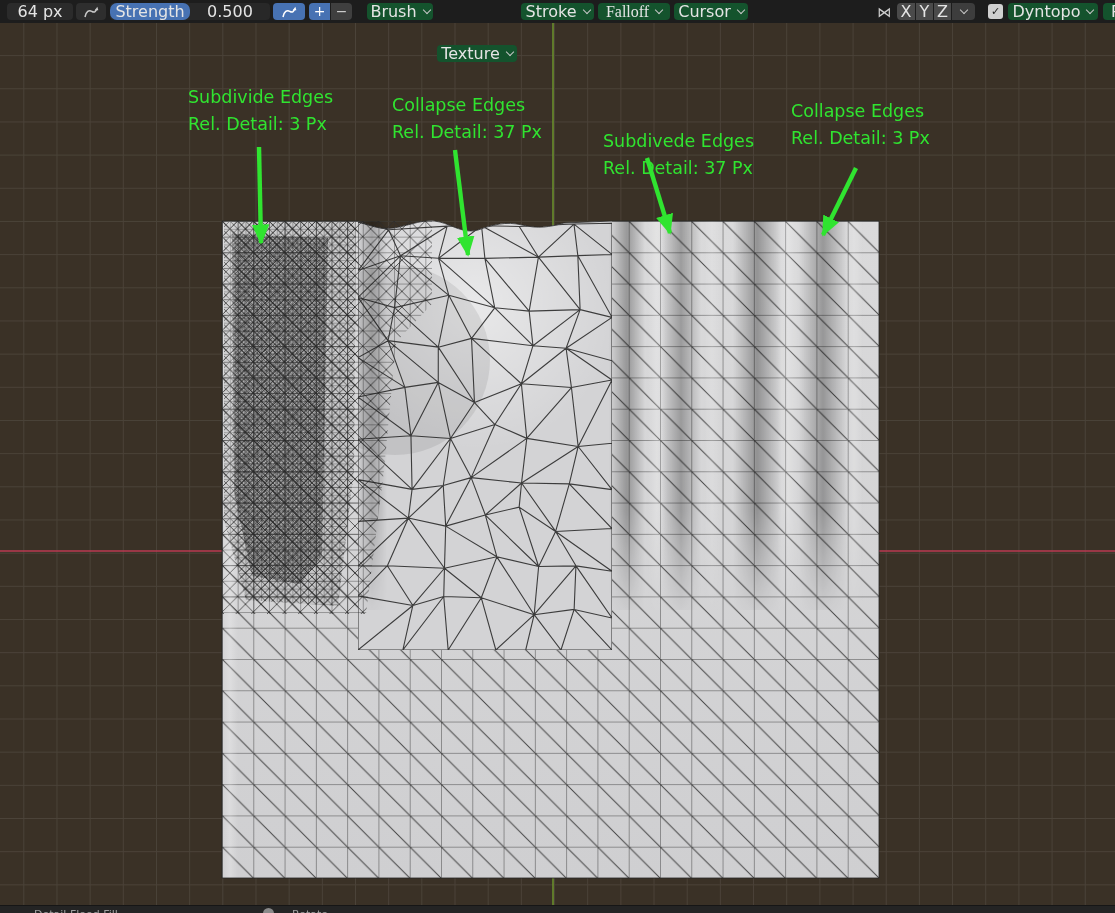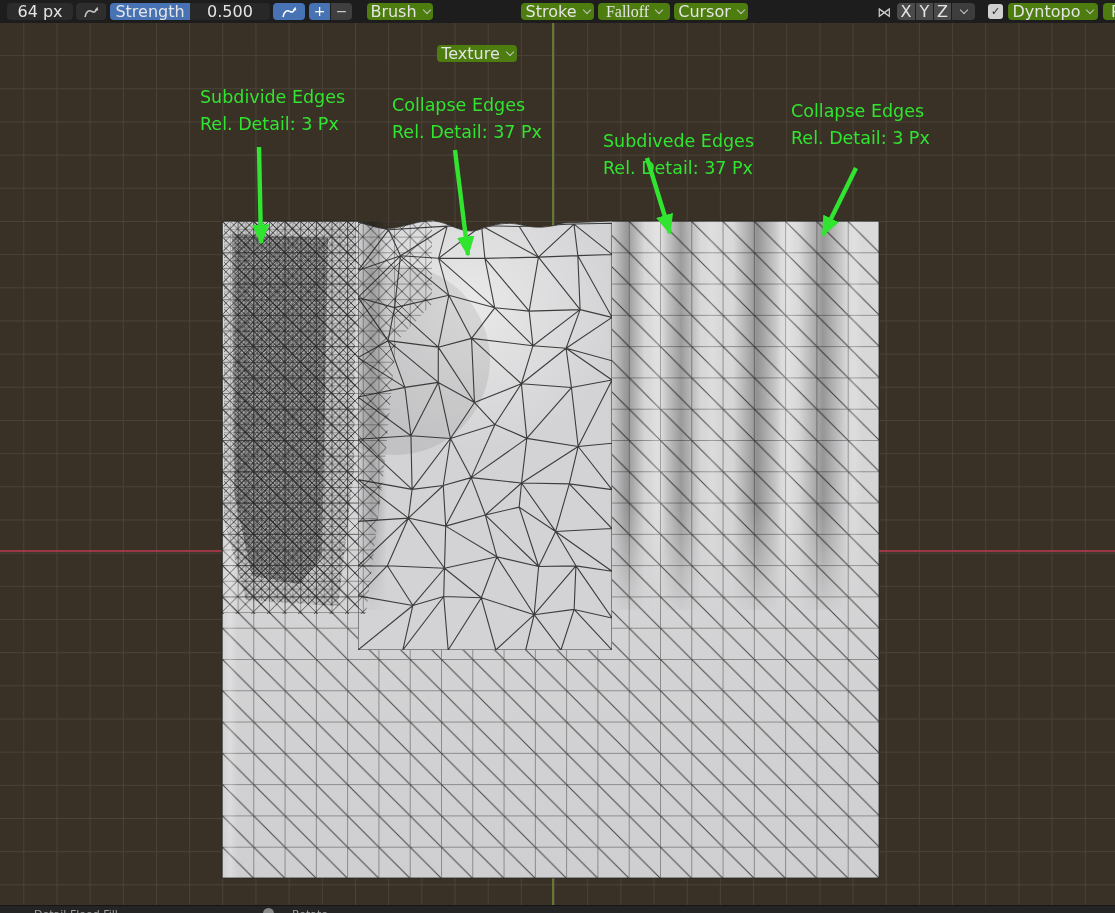--- a/index.html
+++ b/index.html
@@ -15,7 +15,7 @@
   .iconbtn{background:#2e2e2e;color:#c9c9c9;}
   .blue{background:#4772b3;color:#fff;}
   #strength{left:110px;width:160px;overflow:hidden;padding:0;background:#282828;}
-  #strength .half{width:50%;height:100%;display:flex;align-items:center;justify-content:center;}
+  #strength .half{width:50%;height:100%;display:flex;align-items:center;justify-content:center;border-radius:7px;}
   #strength .fill{background:#4772b3;}
   .pm{font-size:14px;line-height:17px;}
   .axisbtn{background:#4a4a4a;border-radius:0;}

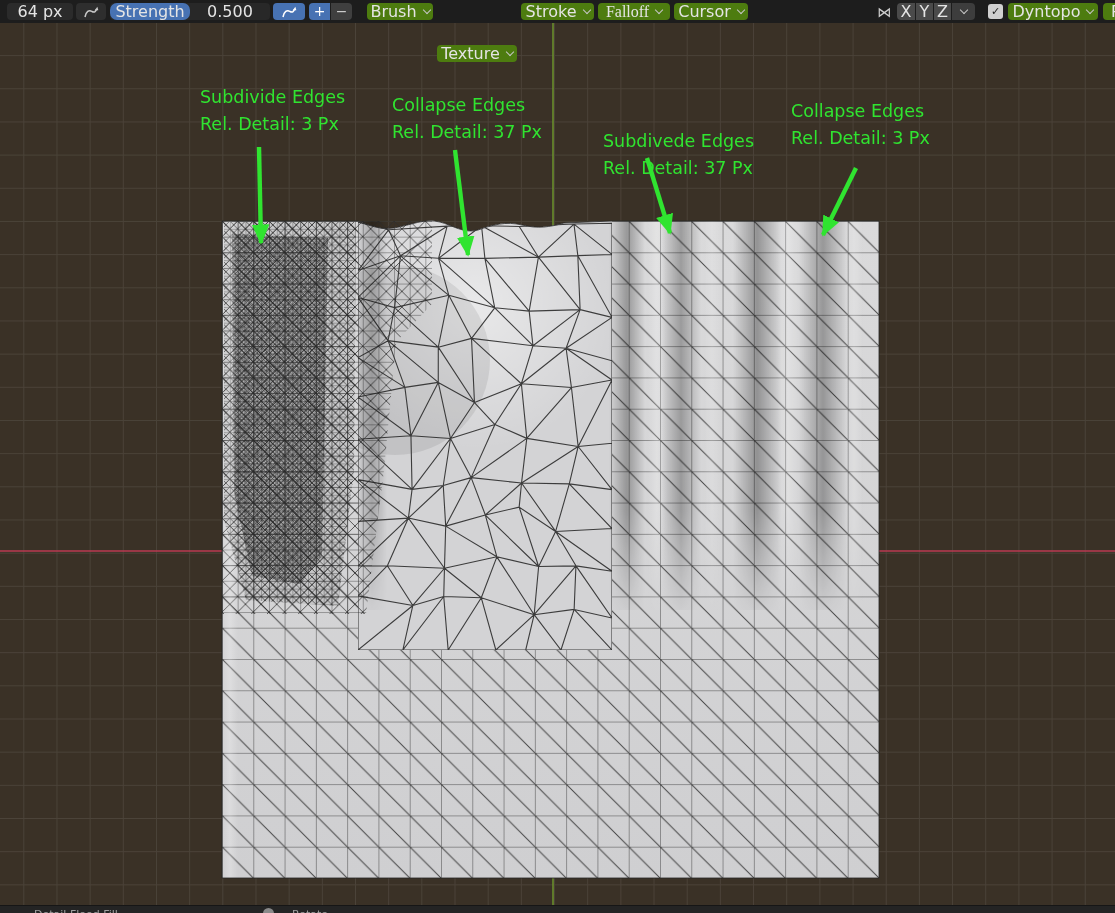--- a/index.html
+++ b/index.html
@@ -9,7 +9,7 @@
   .hitem{position:absolute;top:3px;height:17px;border-radius:4px;display:flex;align-items:center;justify-content:center;
          font-size:16px;color:#e4e4e4;box-sizing:border-box;white-space:nowrap;}
   .field{background:#2b2b2b;}
-  .ddbtn{background:#4d7c0f;padding:0 8px;}
+  .ddbtn{background:#14532d;padding:0 8px;}
   .chev{width:5px;height:5px;border-right:1.4px solid #c6c6c6;border-bottom:1.4px solid #c6c6c6;
         transform:rotate(45deg);margin-left:7px;margin-top:-3px;flex:0 0 auto;}
   .iconbtn{background:#2e2e2e;color:#c9c9c9;}

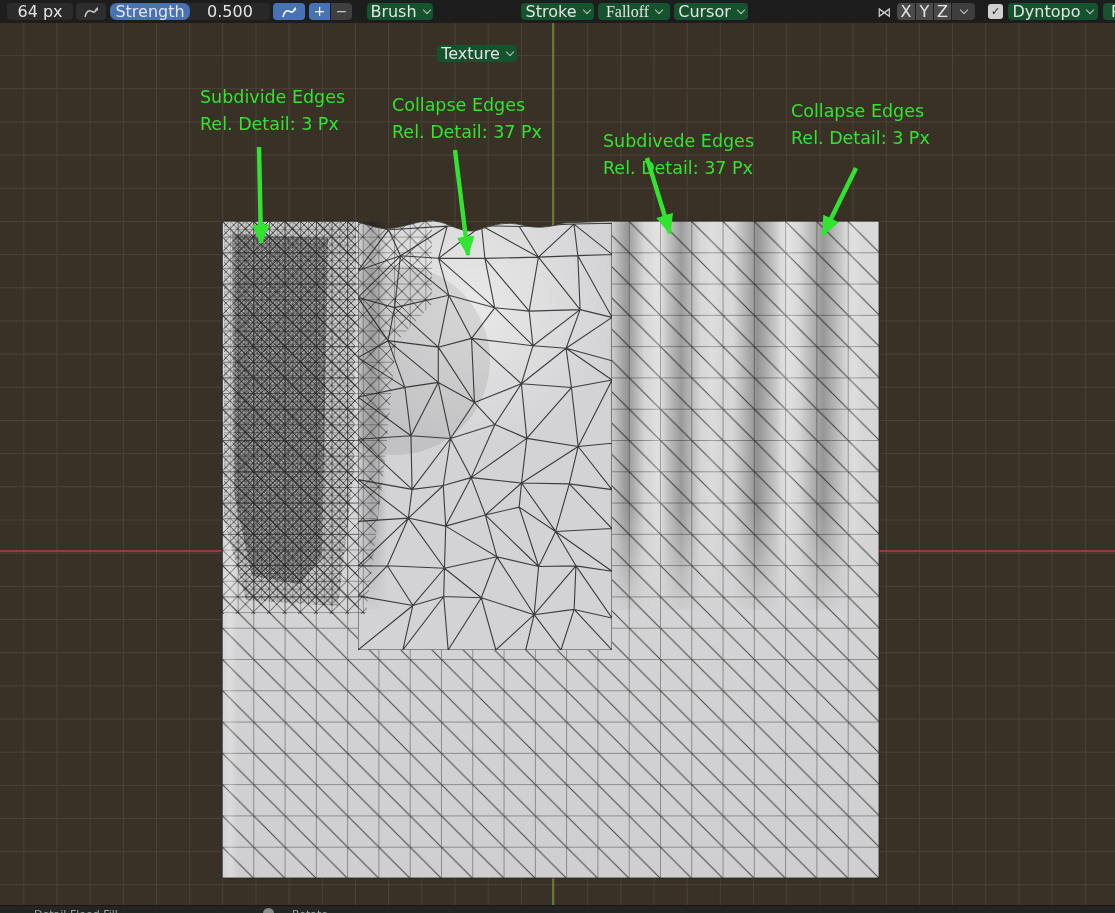--- a/index.html
+++ b/index.html
@@ -181,7 +181,7 @@
         </g>
       </svg></div>
 
-  <div class="annot" style="left:188px;top:84px;margin-left:12px;">
+  <div class="annot" style="left:188px;top:84px;">
     <span>Subdivide Edges</span>
     <span>Rel. Detail: 3 Px</span>
   </div>

